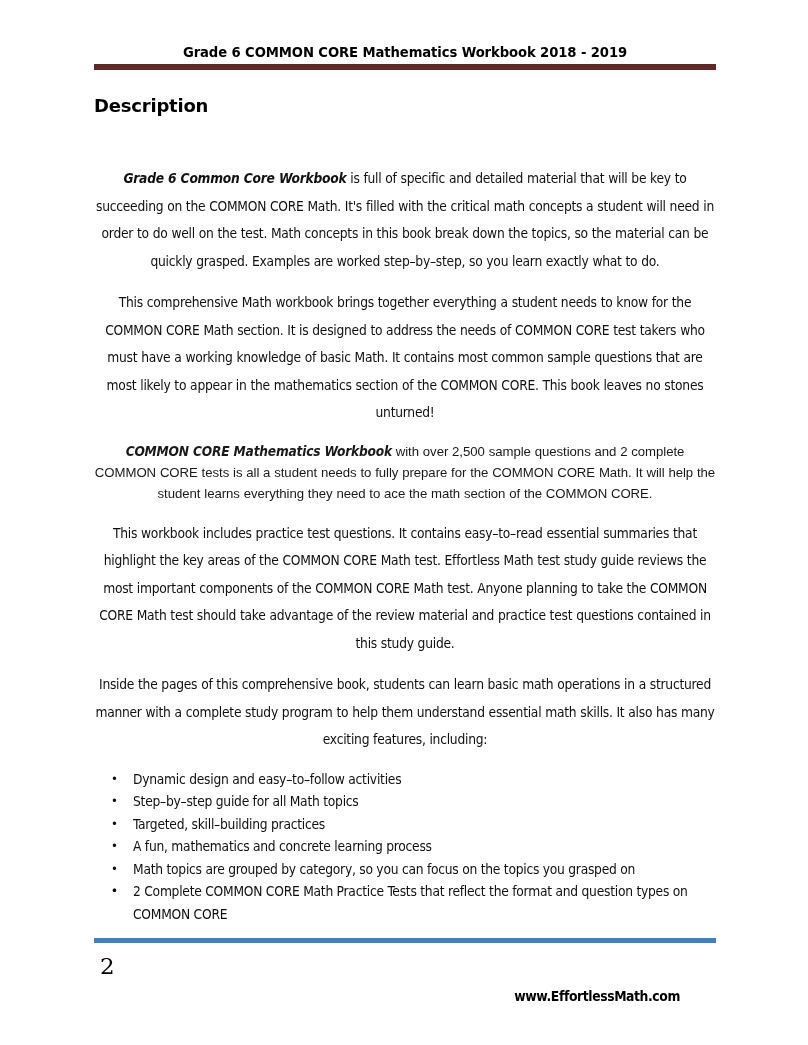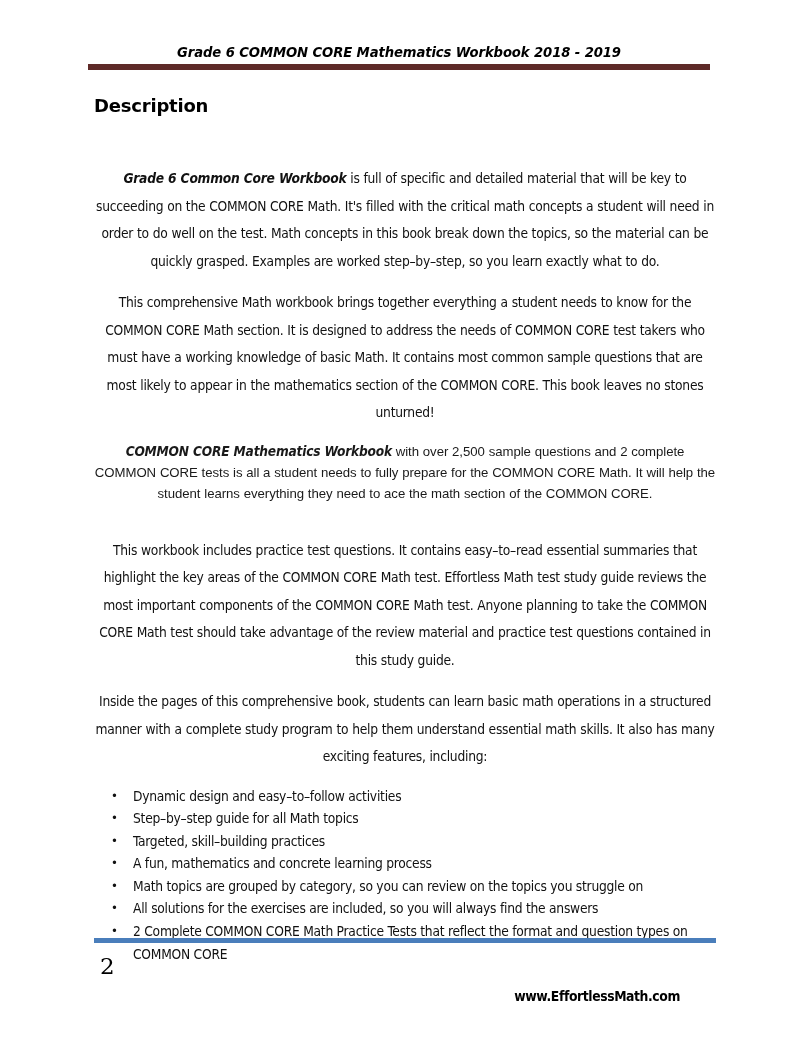--- a/index.html
+++ b/index.html
@@ -30,10 +30,9 @@
   
   .header {
     position: absolute;
-    left: 88px;
+    left: 94px;
     top: 44px;
     width: 622px;
-    font-style: italic;
   }
   .header-title {
     font-family: "DejaVu Sans", sans-serif;

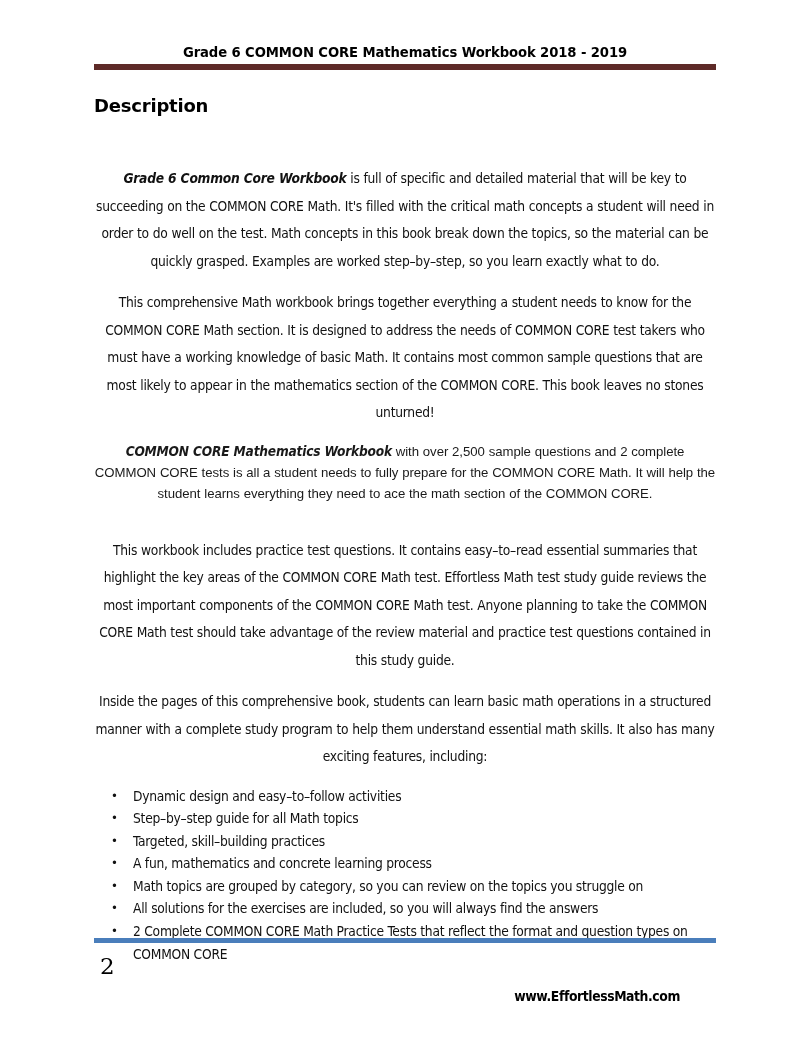--- a/index.html
+++ b/index.html
@@ -93,7 +93,7 @@
     line-height: 21px;
     letter-spacing: -0.05px;
     color: #1a1a1a;
-    margin-bottom: 33px;
+    margin-bottom: 16px;
   }
   .para.alt .lead {
     font-family: "DejaVu Sans Condensed", "DejaVu Sans", sans-serif;

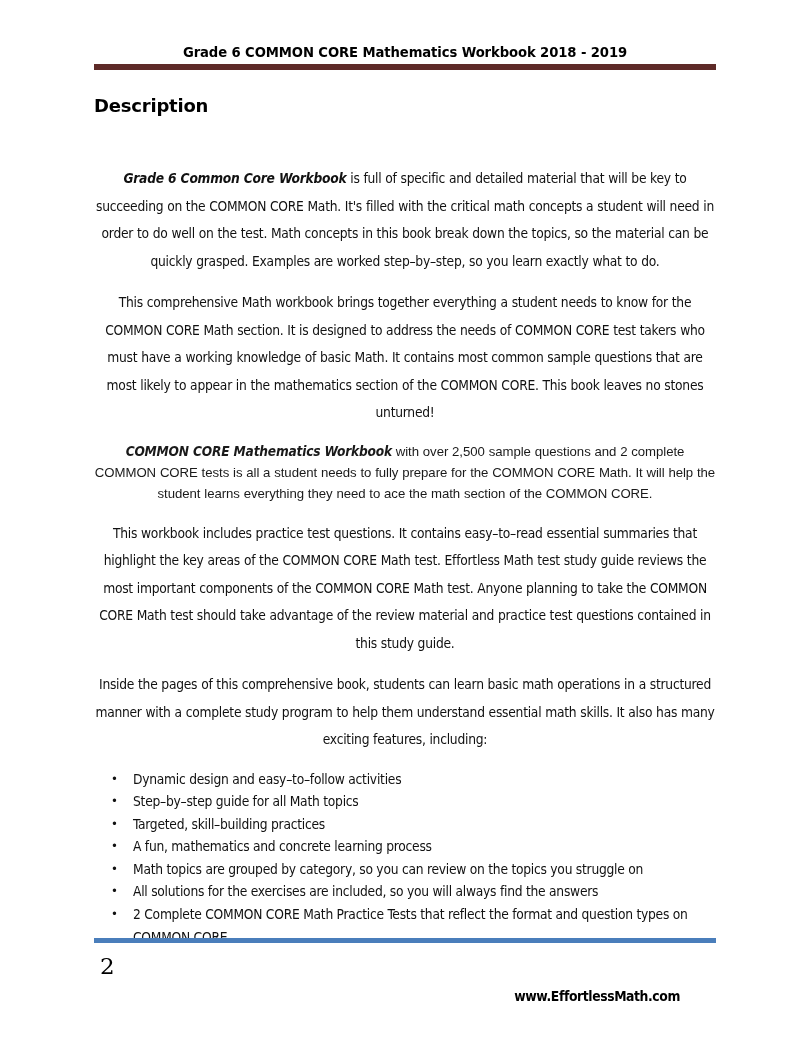--- a/index.html
+++ b/index.html
@@ -196,7 +196,7 @@
       <li class="bullet-item"><span class="dot">•</span><span>Step–by–step guide for all Math topics</span></li>
       <li class="bullet-item"><span class="dot">•</span><span>Targeted, skill–building practices</span></li>
       <li class="bullet-item"><span class="dot">•</span><span>A fun, mathematics and concrete learning process</span></li>
-      <li class="bullet-item"><span class="dot">•</span><span>Math topics are grouped by category, so you can review on the topics you struggle on</span></li>
+      <li class="bullet-item"><span class="dot">•</span><span>Math topics are grouped by category, so you can focus on the topics you grasped on</span></li>
       <li class="bullet-item"><span class="dot">•</span><span>All solutions for the exercises are included, so you will always find the answers</span></li>
       <li class="bullet-item"><span class="dot">•</span><span>2 Complete COMMON CORE Math Practice Tests that reflect the format and question types on COMMON CORE</span></li>
     </ul>

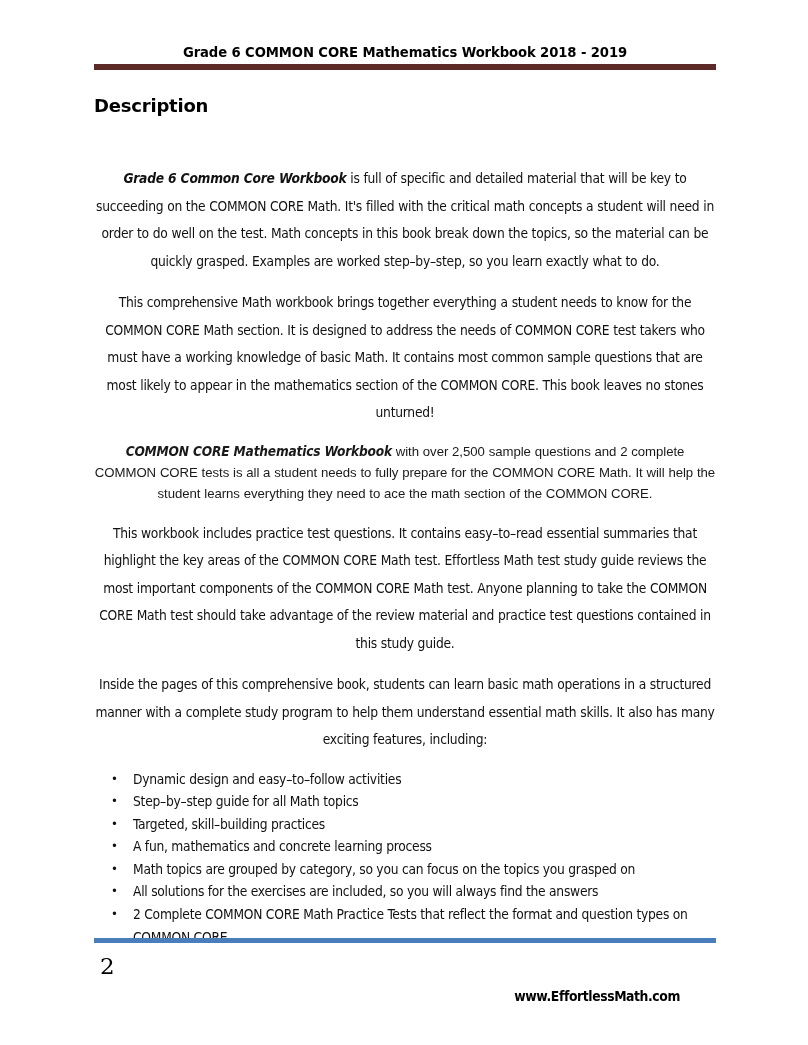--- a/index.html
+++ b/index.html
@@ -197,7 +197,7 @@
       <li class="bullet-item"><span class="dot">•</span><span>Targeted, skill–building practices</span></li>
       <li class="bullet-item"><span class="dot">•</span><span>A fun, mathematics and concrete learning process</span></li>
       <li class="bullet-item"><span class="dot">•</span><span>Math topics are grouped by category, so you can focus on the topics you grasped on</span></li>
-      <li class="bullet-item"><span class="dot">•</span><span>All solutions for the exercises are included, so you will always find the answers</span></li>
+      <li class="bullet-item"><span class="dot">•</span></li>
       <li class="bullet-item"><span class="dot">•</span><span>2 Complete COMMON CORE Math Practice Tests that reflect the format and question types on COMMON CORE</span></li>
     </ul>
 

